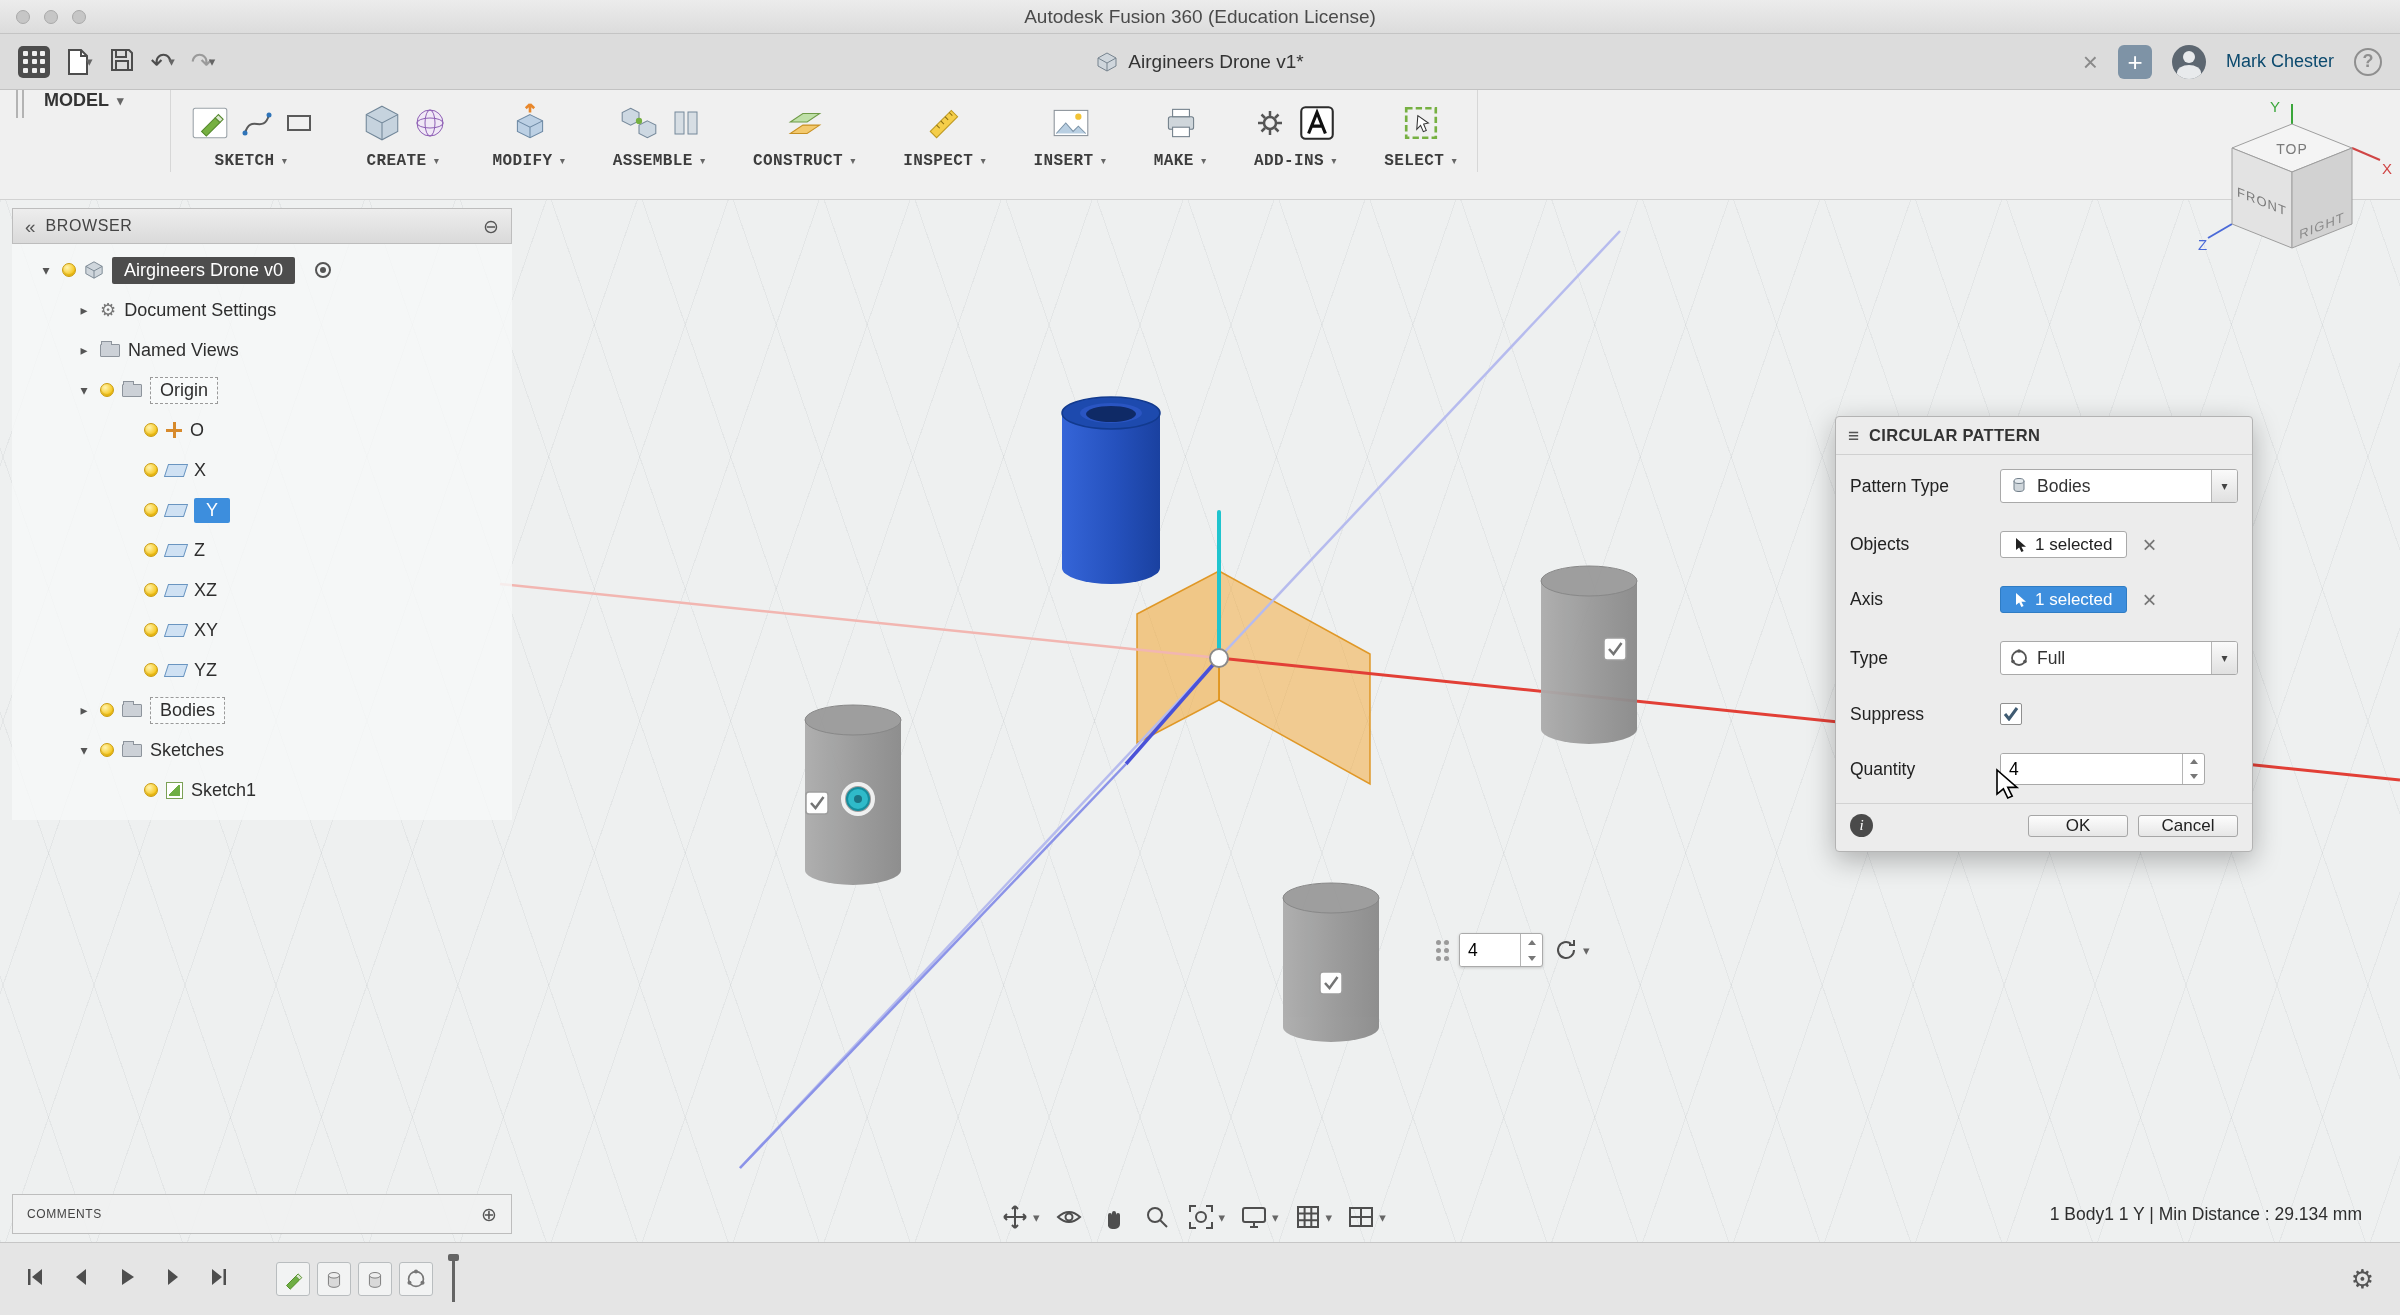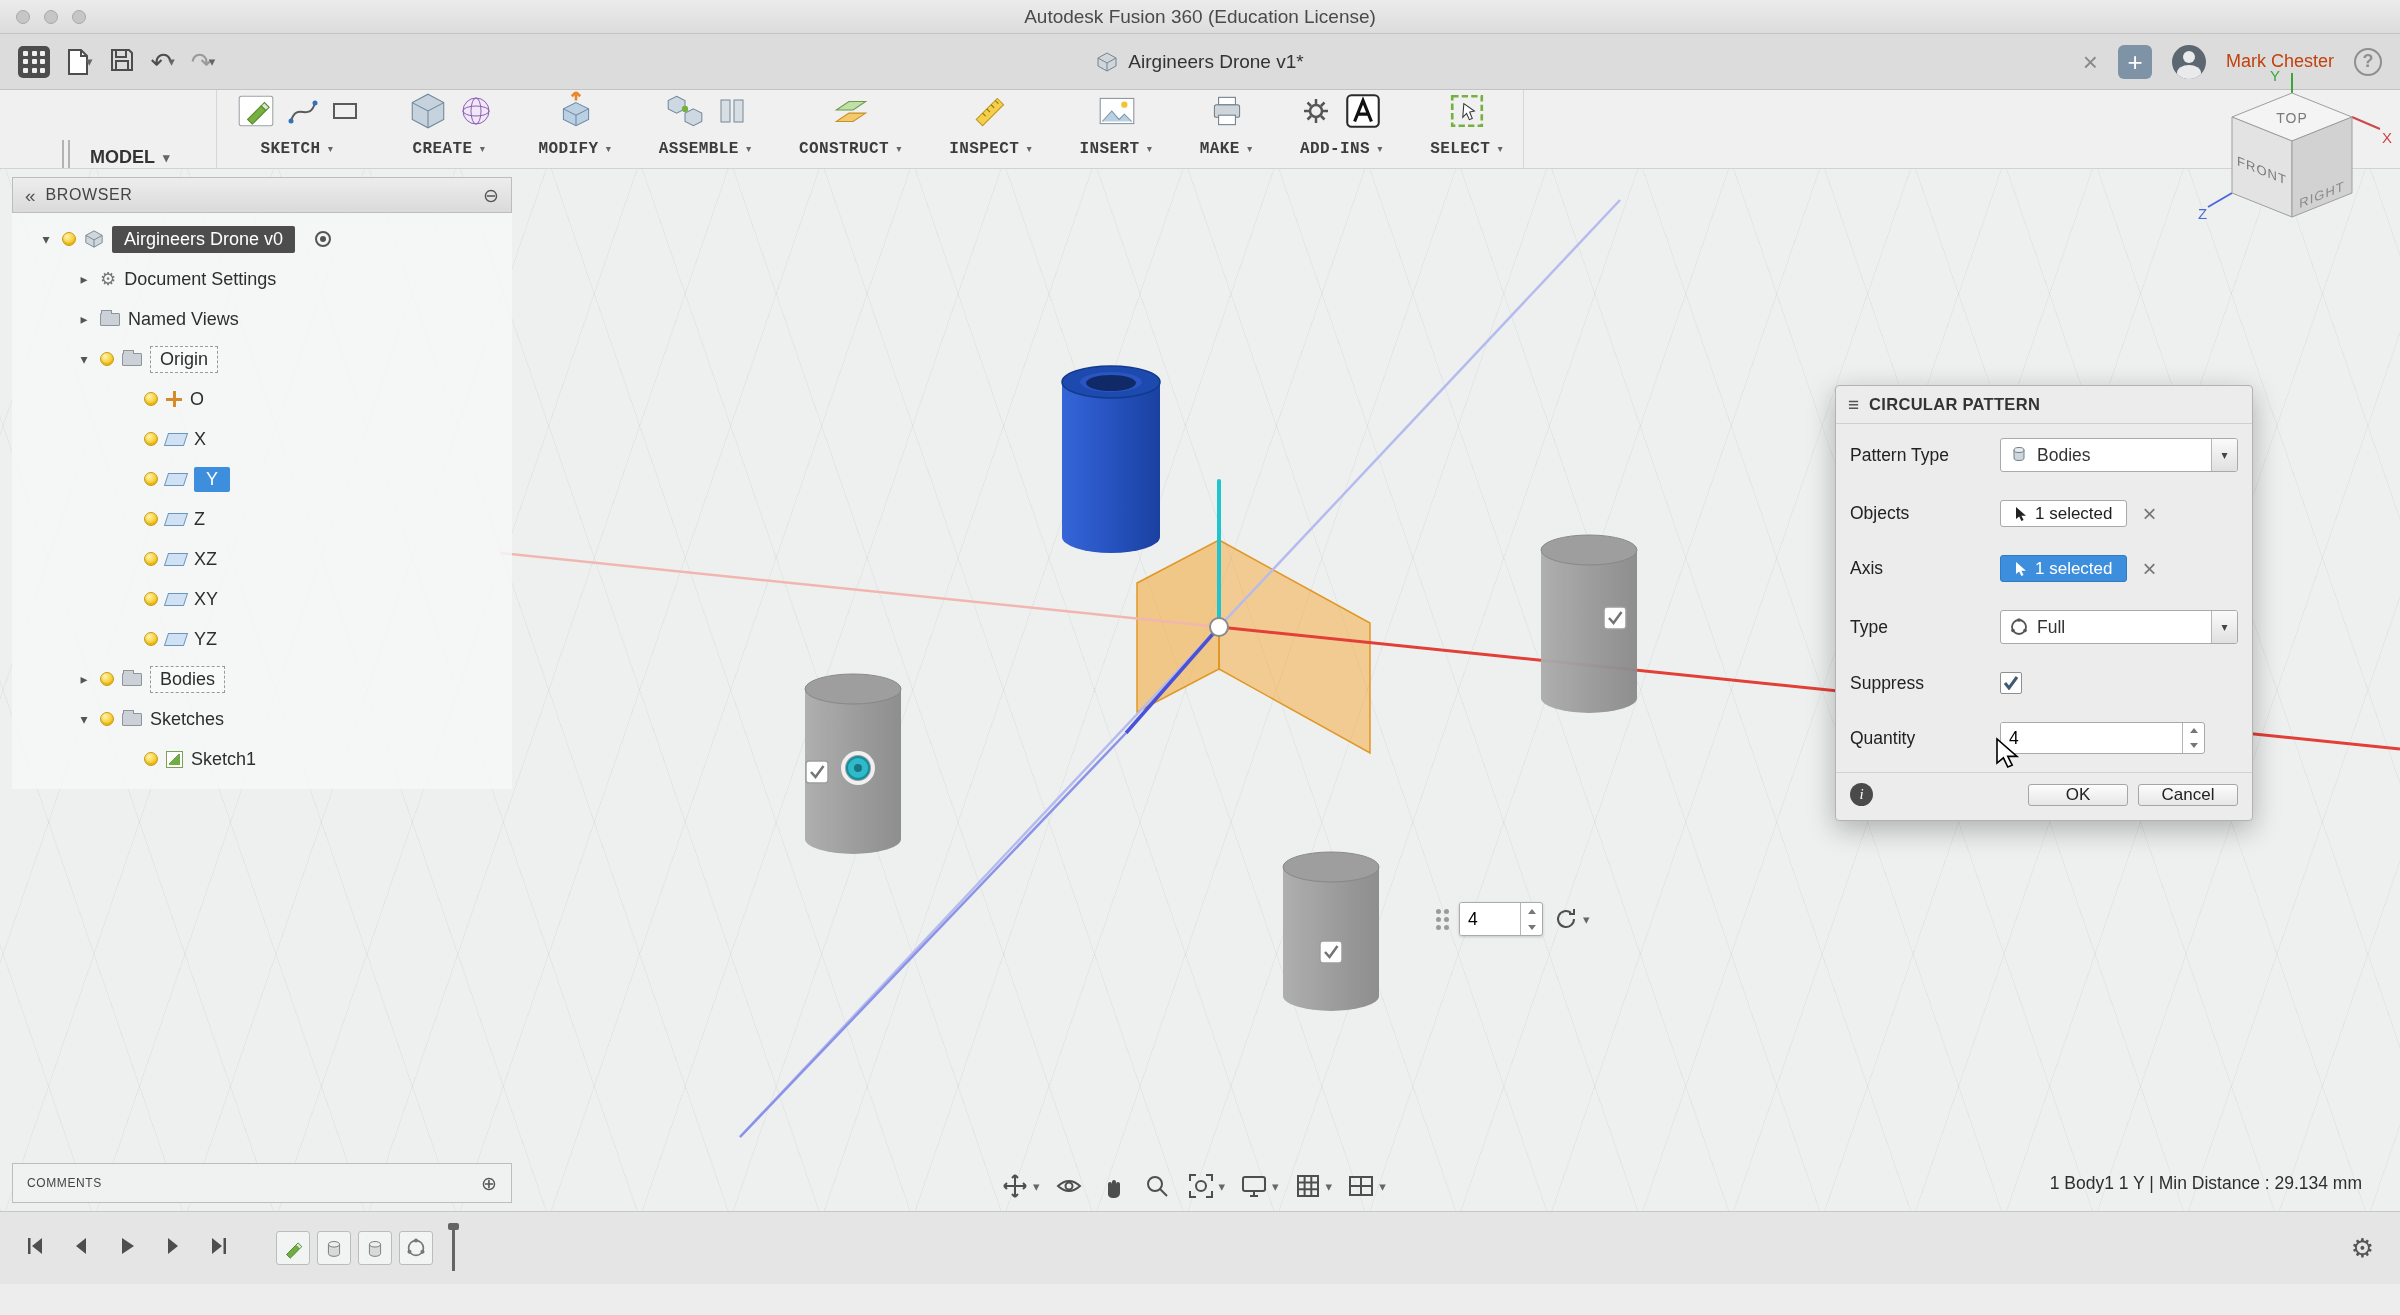--- a/index.html
+++ b/index.html
@@ -31,7 +31,7 @@
   .avatar{width:34px;height:34px;border-radius:50%;background:#5d6771;overflow:hidden;position:relative;}
   .avatar::before{content:"";position:absolute;left:11px;top:6px;width:12px;height:12px;border-radius:50%;background:#e8eaec;}
   .avatar::after{content:"";position:absolute;left:5px;top:20px;width:24px;height:16px;border-radius:50% 50% 0 0;background:#e8eaec;}
-  .uname{font-size:18px;color:#c2410c;}
+  .uname{font-size:18px;color:#0c4a6e;}
   .helpc{width:28px;height:28px;border-radius:50%;border:2px solid #8f8f8f;color:#8f8f8f;font-weight:bold;
     font-size:18px;display:flex;align-items:center;justify-content:center;}
 

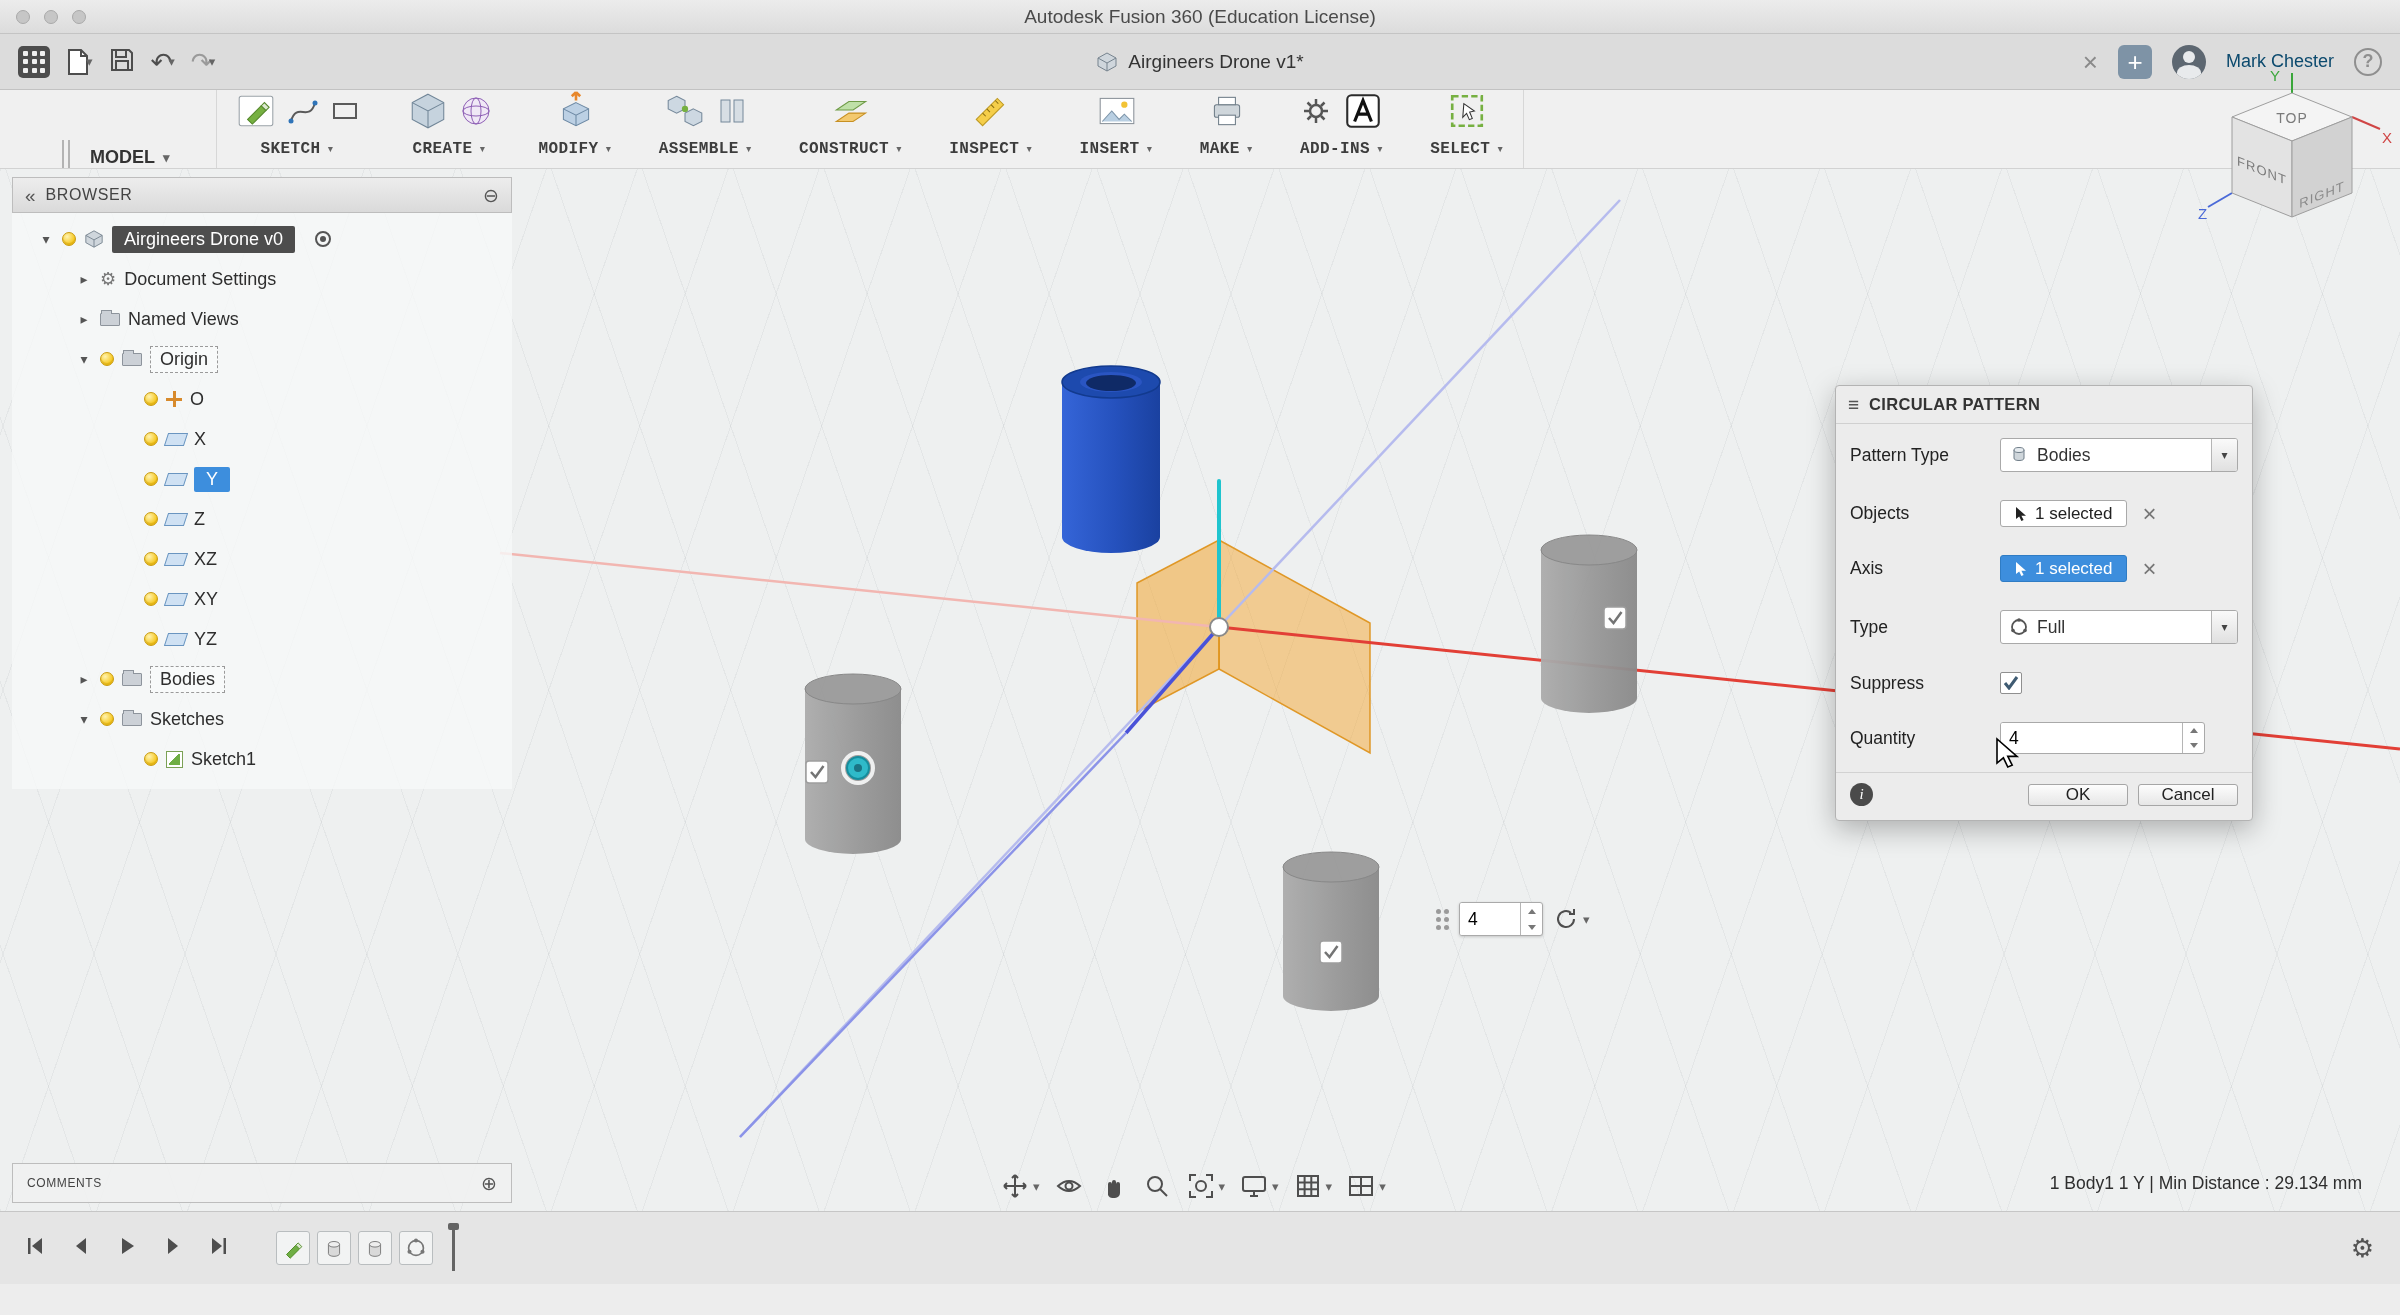--- a/index.html
+++ b/index.html
@@ -36,7 +36,7 @@
     font-size:18px;display:flex;align-items:center;justify-content:center;}
 
   
-  .ribbon{height:79px;background:#f0f0f0;border-bottom:1px solid #d2d2d2;display:flex;align-items:flex-end;padding-left:46px;}
+  .ribbon{height:110px;background:#f0f0f0;border-bottom:1px solid #d2d2d2;display:flex;align-items:flex-start;}
   .rhandle{width:8px;height:28px;border-left:2px solid #b3b3b3;border-right:2px solid #b3b3b3;margin:0 20px 0 16px;}
   .wsmenu{display:flex;align-items:center;gap:8px;font-size:18px;font-weight:bold;color:#333;margin-right:28px;}
   .rsep{width:1px;height:82px;background:#d7d7d7;margin:0 18px;}

